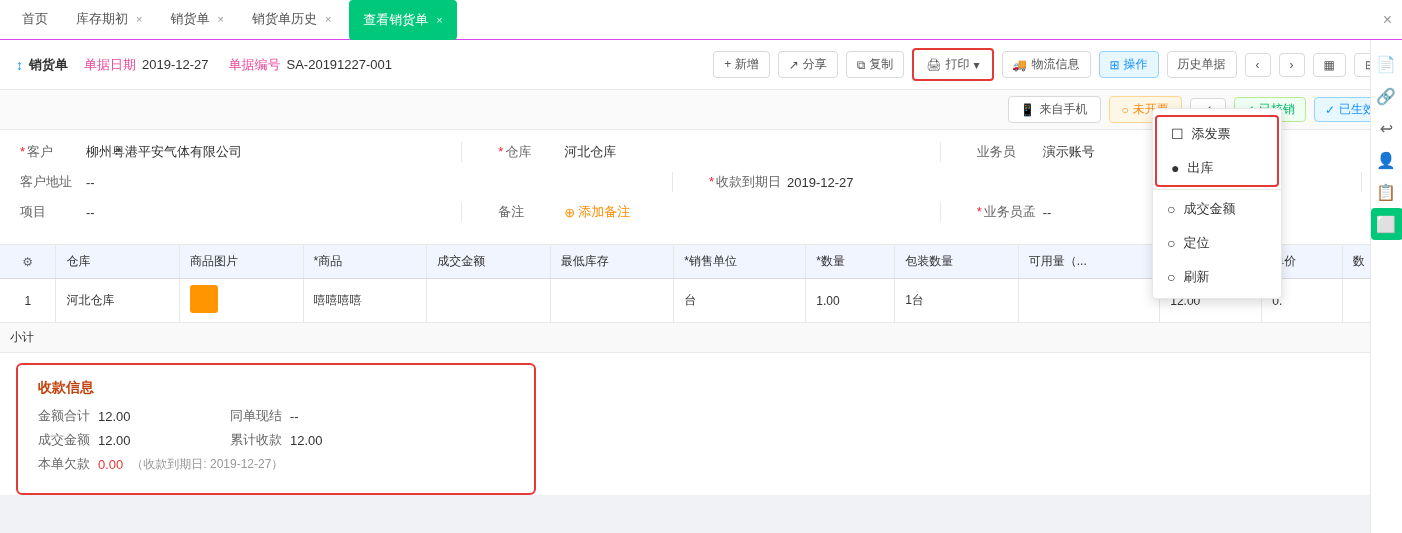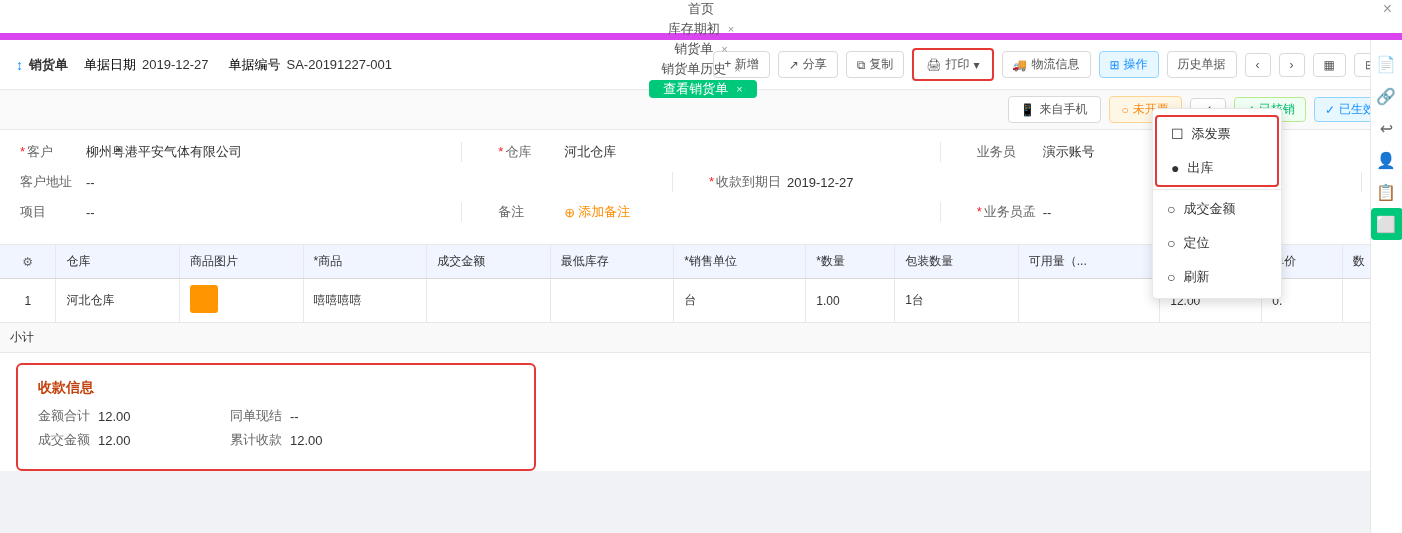--- a/index.html
+++ b/index.html
@@ -8,9 +8,8 @@
     
     .tab-bar {
       display: flex; align-items: center; background: #fff;
-      border-bottom: 7px solid #d946ef; padding: 0 8px; height: 40px;
+      border-bottom: 1px solid #d946ef; padding: 8px 8px; height: 40px;
       position: relative;
-      flex-direction: column;
     }
     .tab-item {
       display: flex; align-items: center; padding: 0 14px; height: 40px;

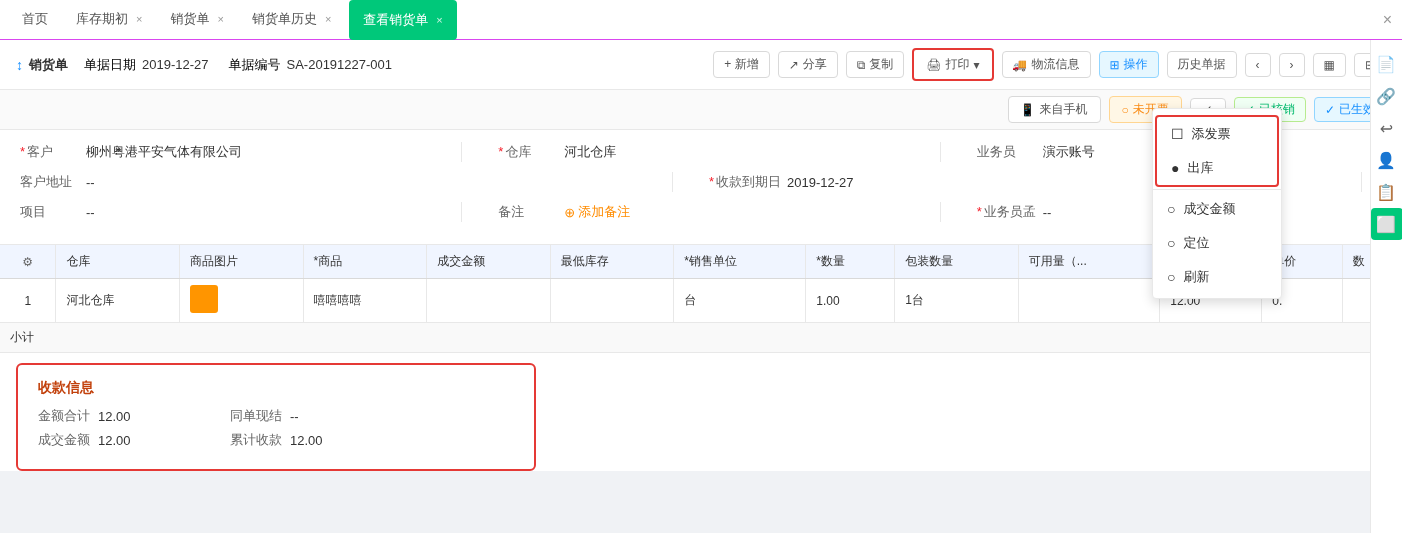--- a/index.html
+++ b/index.html
@@ -34,7 +34,7 @@
     .doc-title-icon { color: #1890ff; font-size: 14px; }
     .doc-meta { display: flex; align-items: center; gap: 20px; flex: 1; }
     .doc-meta-item { display: flex; align-items: center; gap: 6px; font-size: 13px; }
-    .doc-meta-label { color: #000000; }
+    .doc-meta-label { color: #ec4899; }
     .doc-meta-value { color: #333; }
 
     

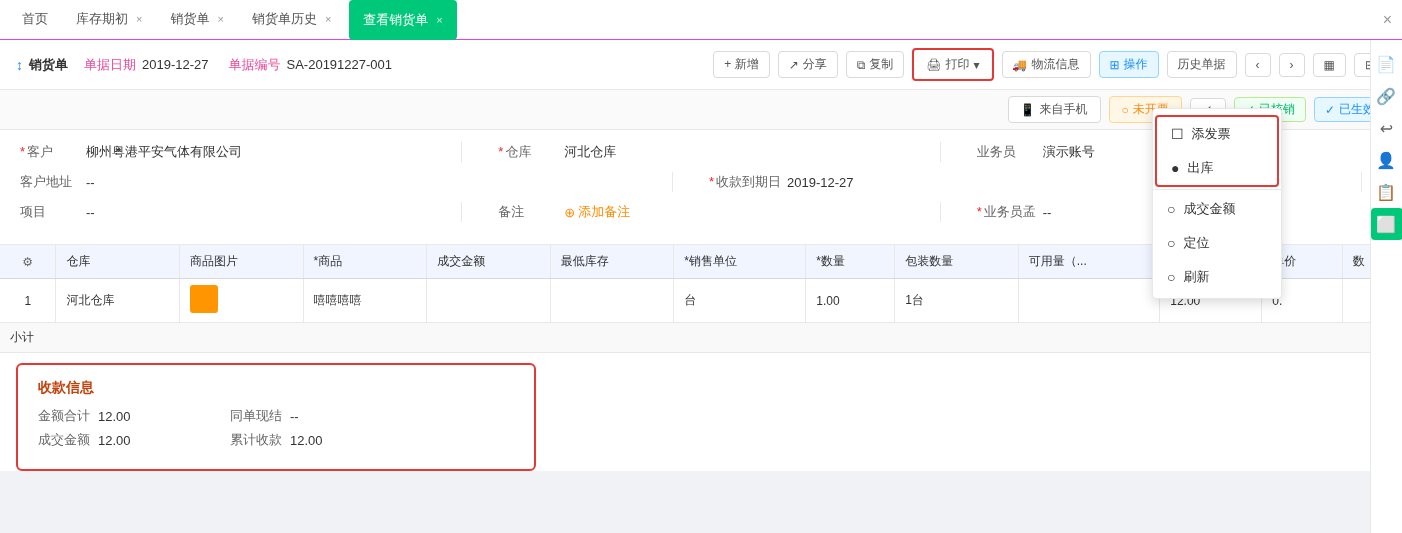--- a/index.html
+++ b/index.html
@@ -387,6 +387,13 @@
           <span class="summary-item-value">12.00</span>
         </div>
       </div>
+      <div class="summary-row">
+        <div class="summary-item" style="flex: 1; max-width: 500px;">
+          <span class="summary-item-label">本单欠款</span>
+          <span class="summary-item-value red">0.00</span>
+          <span class="summary-item-value" style="color:#999; font-size:12px;">（收款到期日: 2019-12-27）</span>
+        </div>
+      </div>
     </div>
   </div>
 

